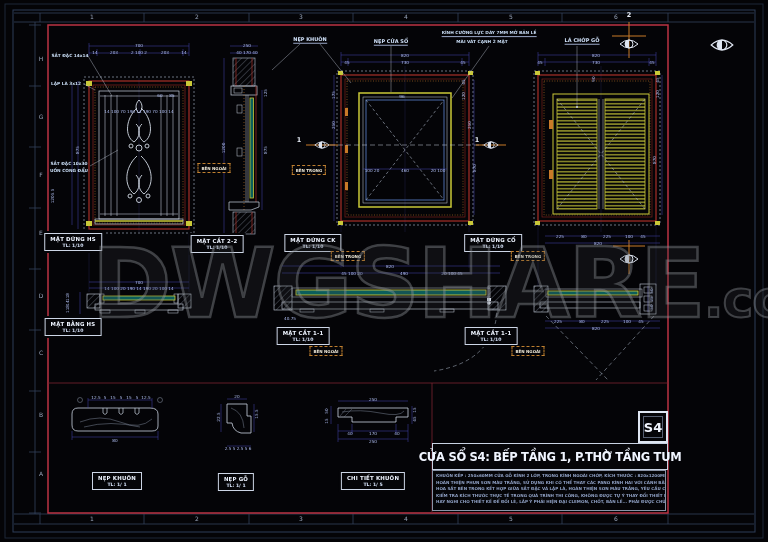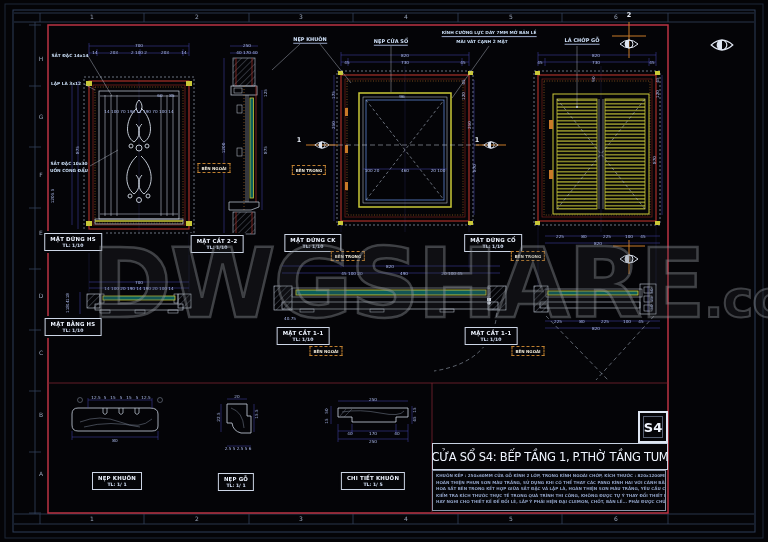--- a/index.html
+++ b/index.html
@@ -28,7 +28,7 @@
          font-size:13px;font-weight:bold;color:#f2f6ff;background:#050508;}
   #titlebar{position:absolute;left:432px;top:443px;width:234px;height:25px;border:1px solid #c8d2e2;
          background:#050508;display:flex;align-items:center;justify-content:center;}
-  #titlebar span{font-size:11.5px;font-weight:normal;color:#f0f5ff;letter-spacing:-.3px;white-space:nowrap;}
+  #titlebar span{font-size:11.5px;font-weight:bold;color:#f0f5ff;letter-spacing:-.3px;white-space:nowrap;}
   #notesbox{position:absolute;left:432px;top:470px;width:234px;height:41px;border:1px solid #8a93a6;
          background:#050508;padding:2px 3px;box-sizing:border-box;overflow:hidden;}
   .note-line{font-size:4.1px;color:#8fa0c4;line-height:1.6;white-space:nowrap;font-weight:bold;}

